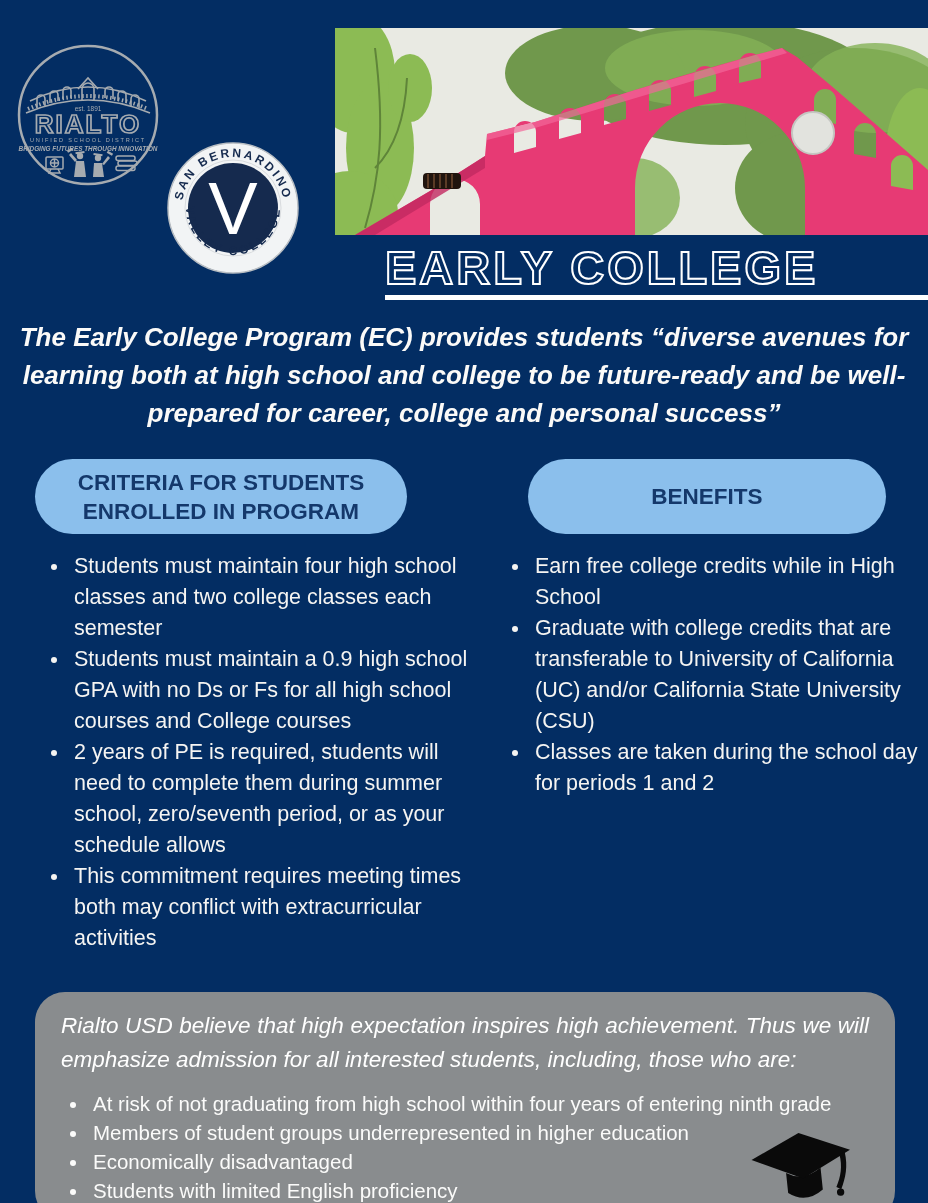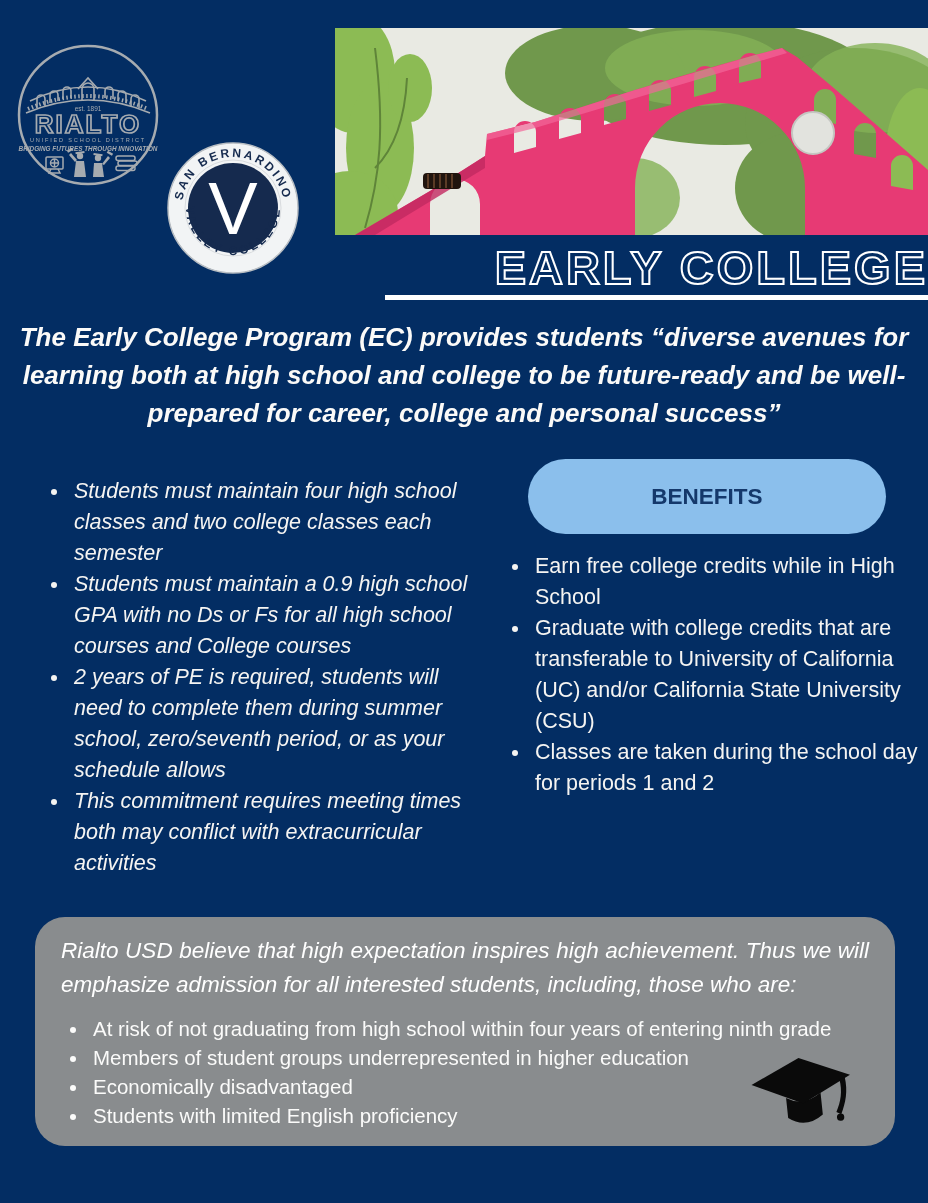--- a/index.html
+++ b/index.html
@@ -17,7 +17,7 @@
   .sbvc-logo{position:absolute;left:167px;top:117px;width:132px;height:132px;}
   .hero-photo{position:absolute;left:335px;top:3px;width:593px;height:207px;overflow:hidden;}
   .hero-photo svg{display:block;}
-  .title-wrap{position:absolute;left:385px;top:219px;width:543px;text-align:right;}
+  .title-wrap{position:absolute;left:385px;top:219px;width:543px;text-align:left;}
   .page-title{
     font-size:47px;font-weight:800;letter-spacing:3px;line-height:48px;
     color:transparent;-webkit-text-stroke:2px #ffffff;

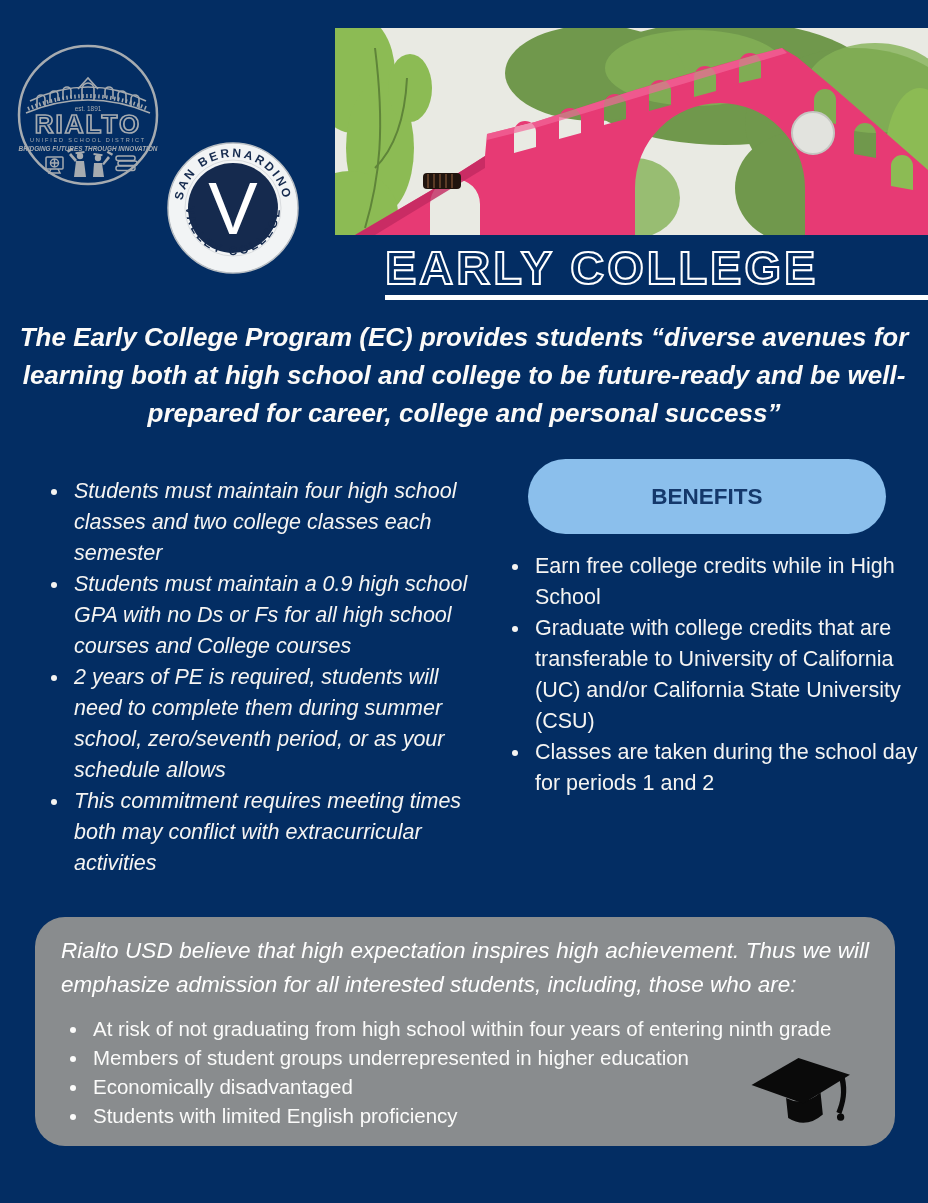--- a/index.html
+++ b/index.html
@@ -202,6 +202,9 @@
 
 <div class="columns">
   <div class="col-left">
+    <div class="pill criteria">
+      <span>CRITERIA FOR STUDENTS ENROLLED IN PROGRAM</span>
+    </div>
     <ul class="bullets">
       <li>Students must maintain four high school classes and two college classes each semester</li>
       <li>Students must maintain a 0.9 high school GPA with no Ds or Fs for all high school courses and College courses</li>

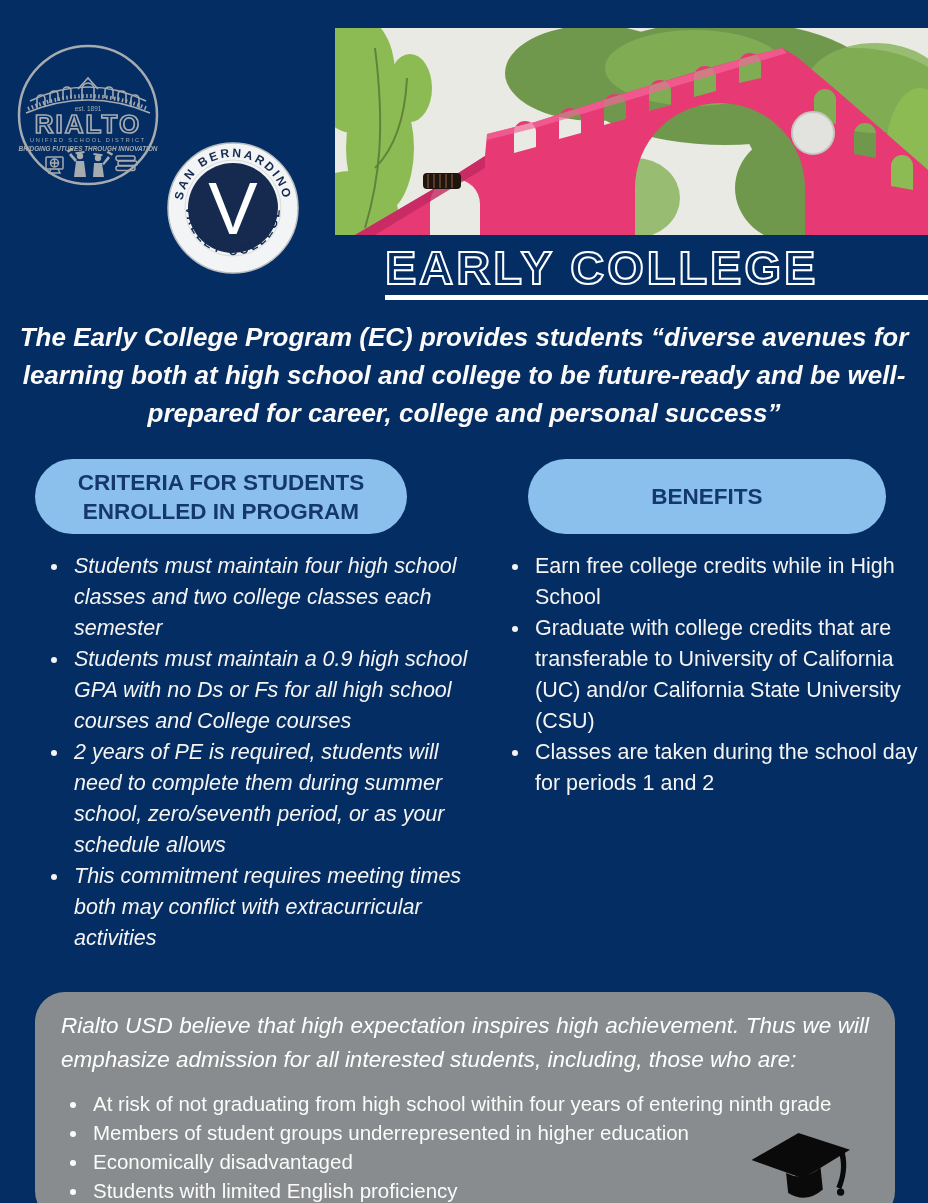--- a/index.html
+++ b/index.html
@@ -47,7 +47,7 @@
     font-size:21.5px;line-height:31px;color:#f5f4f2;
   }
   ul.bullets li{padding-left:4px;}
-  .col-left ul.bullets{padding-left:35px;font-style:italic;}
+  .col-left ul.bullets{padding-left:35px;}
   
   .admissions{
     position:relative;

